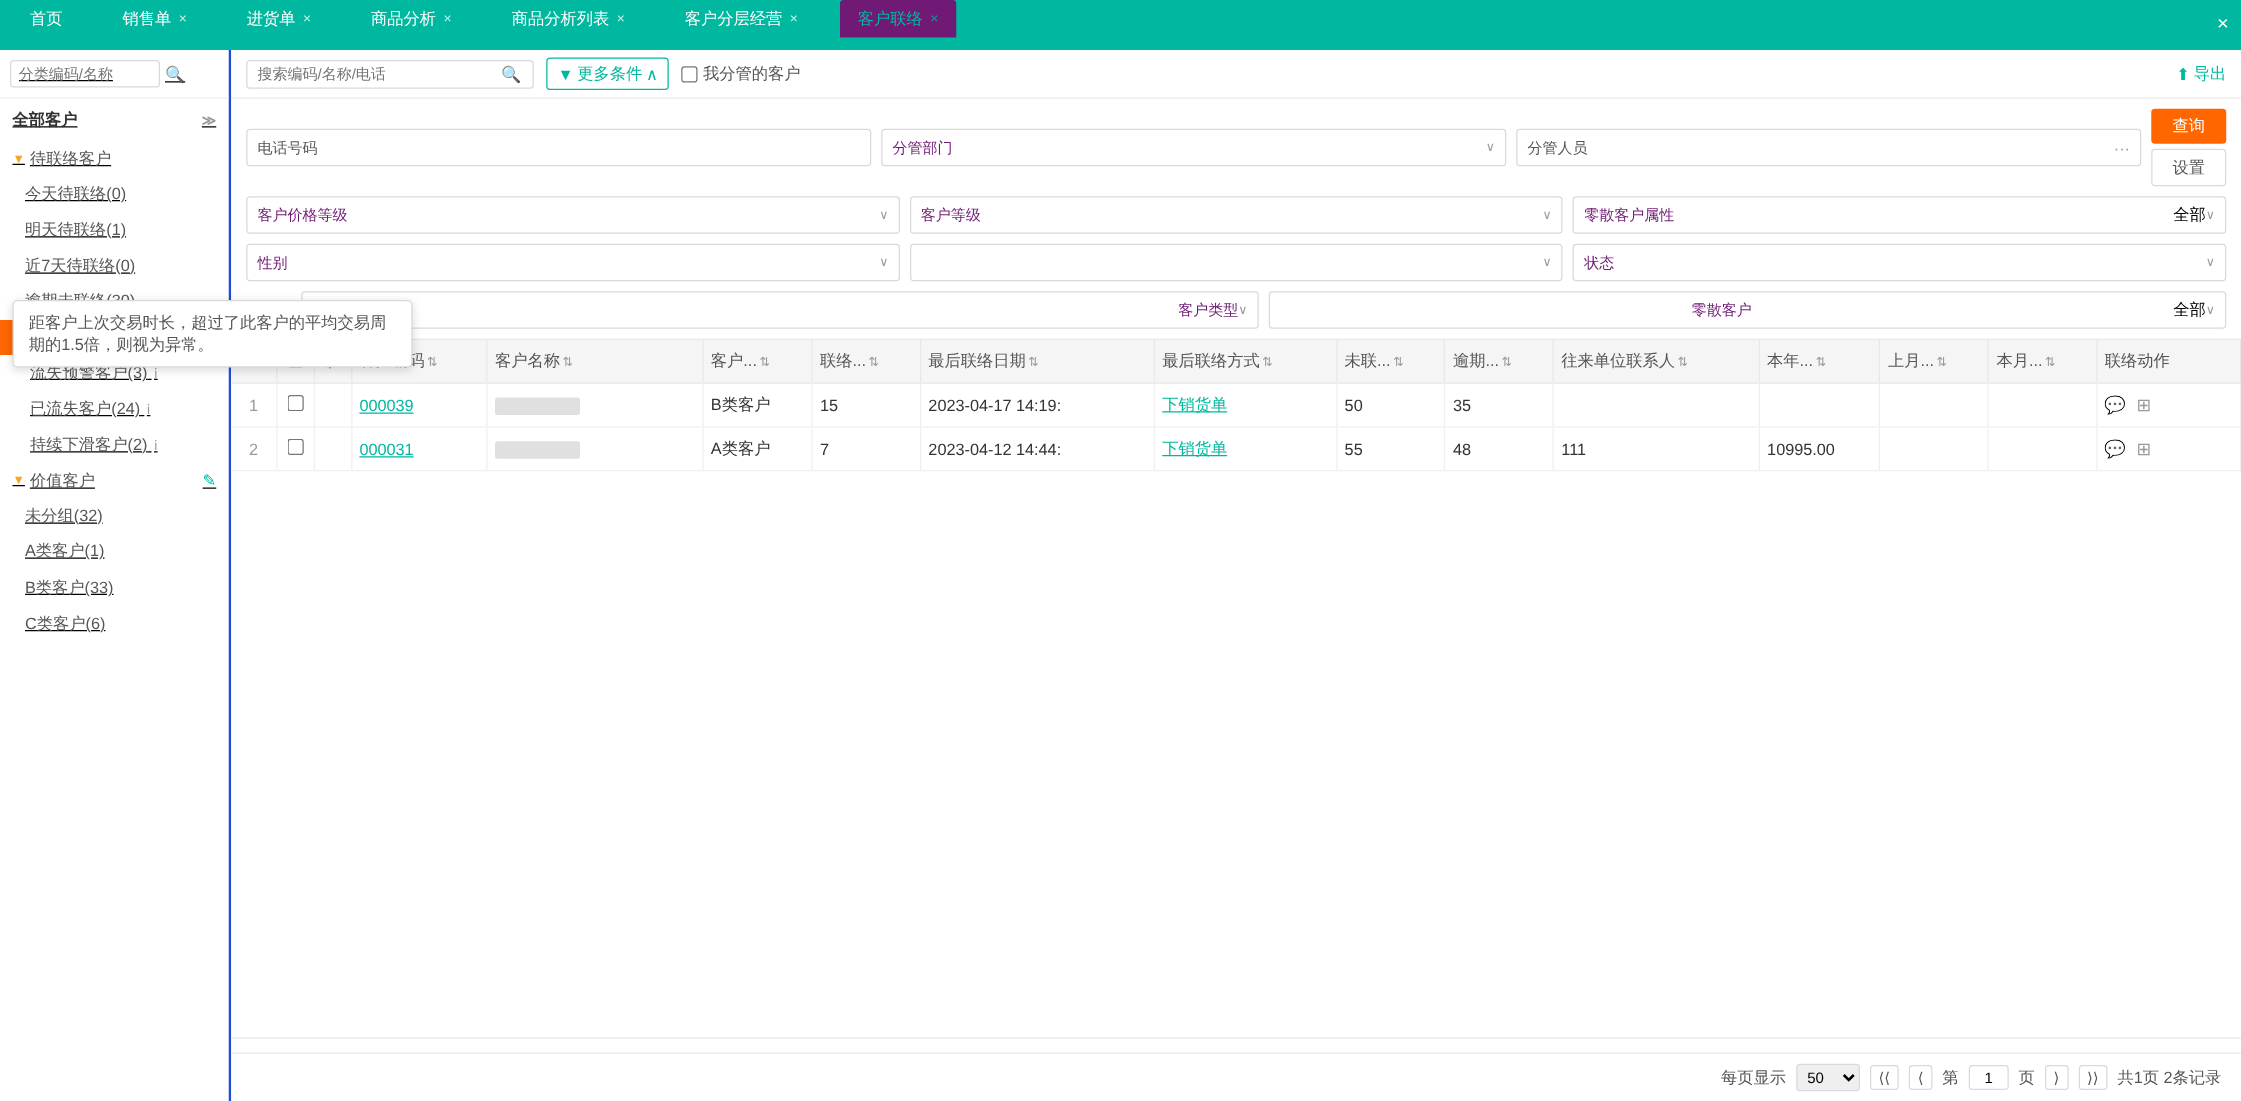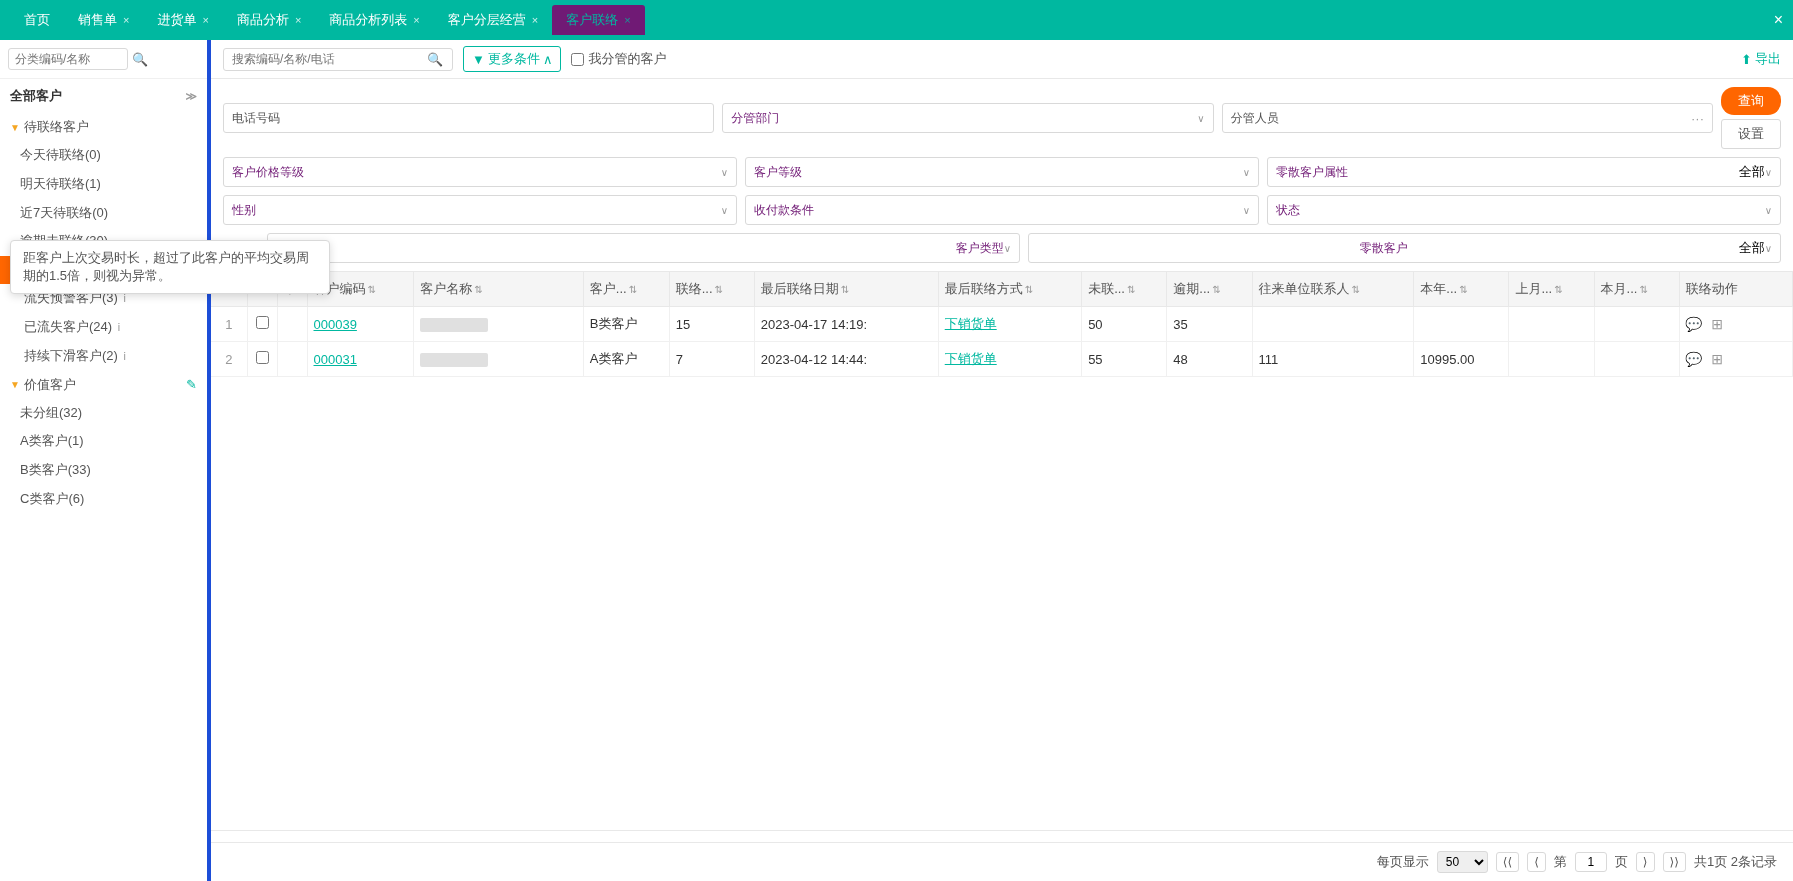--- a/index.html
+++ b/index.html
@@ -10,9 +10,9 @@
       background: #00b8a0;
       height: 40px;
       display: flex;
-      align-items: center;
+      align-items: flex-start;
       padding: 0 10px;
-      gap: 0;
+      gap: 20px;
       position: relative;
     }
     .nav-tab {

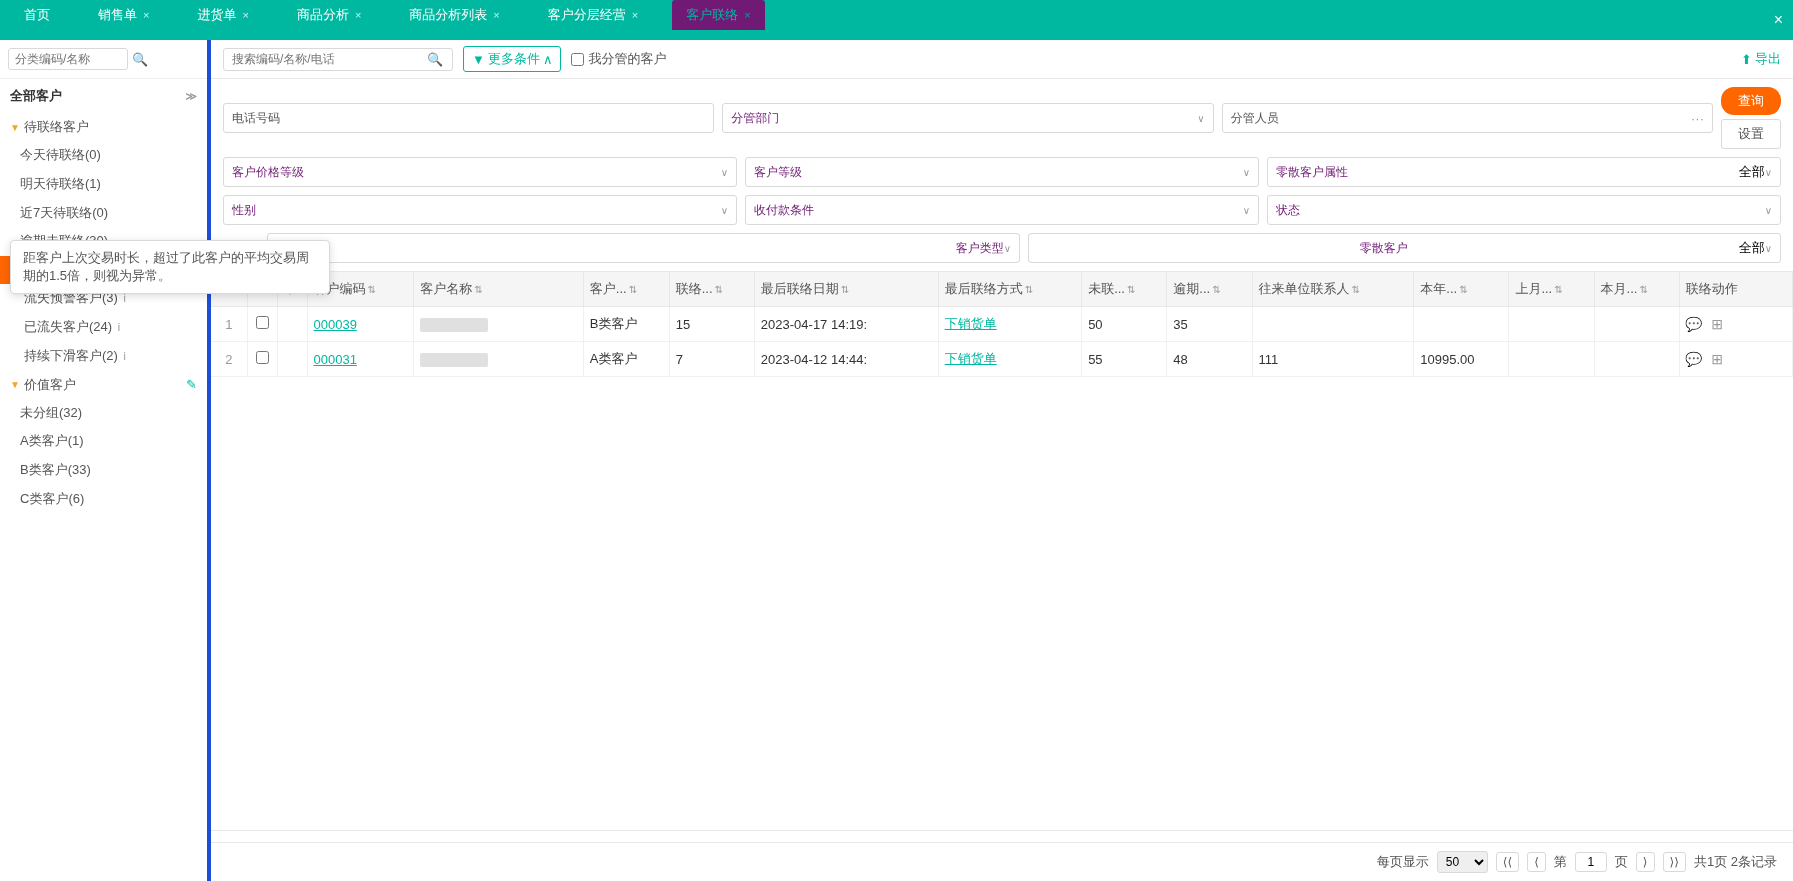--- a/index.html
+++ b/index.html
@@ -53,13 +53,14 @@
 
     
     .sidebar {
-      width: 211px;
-      background: #fff;
-      border-right: 4px solid #1d4ed8;
+      width: 185px;
+      background: #fff;
+      border-right: 2px solid #1d4ed8;
       display: flex;
       flex-direction: column;
       overflow-y: auto;
       flex-shrink: 0;
+      text-decoration: underline;
     }
     .sidebar-search {
       padding: 8px;

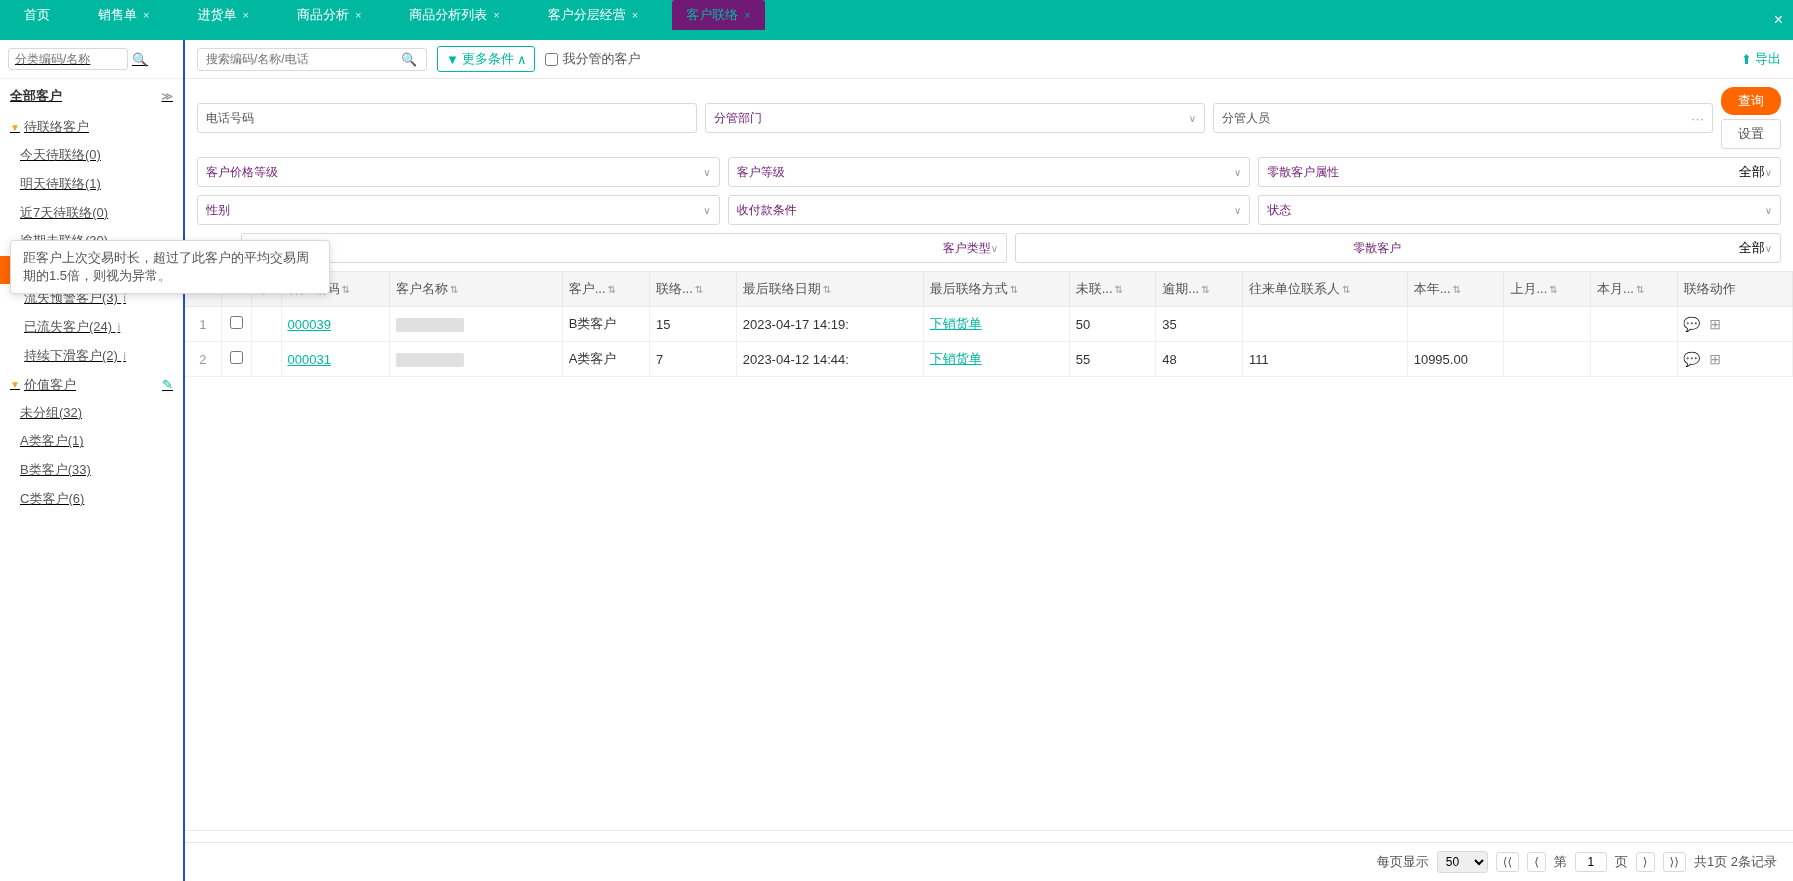--- a/index.html
+++ b/index.html
@@ -261,7 +261,7 @@
       background: #ff6600;
       color: #fff;
       border: none;
-      border-radius: 13px;
+      border-radius: 3px;
       padding: 5px 16px;
       cursor: pointer;
       font-size: 13px;

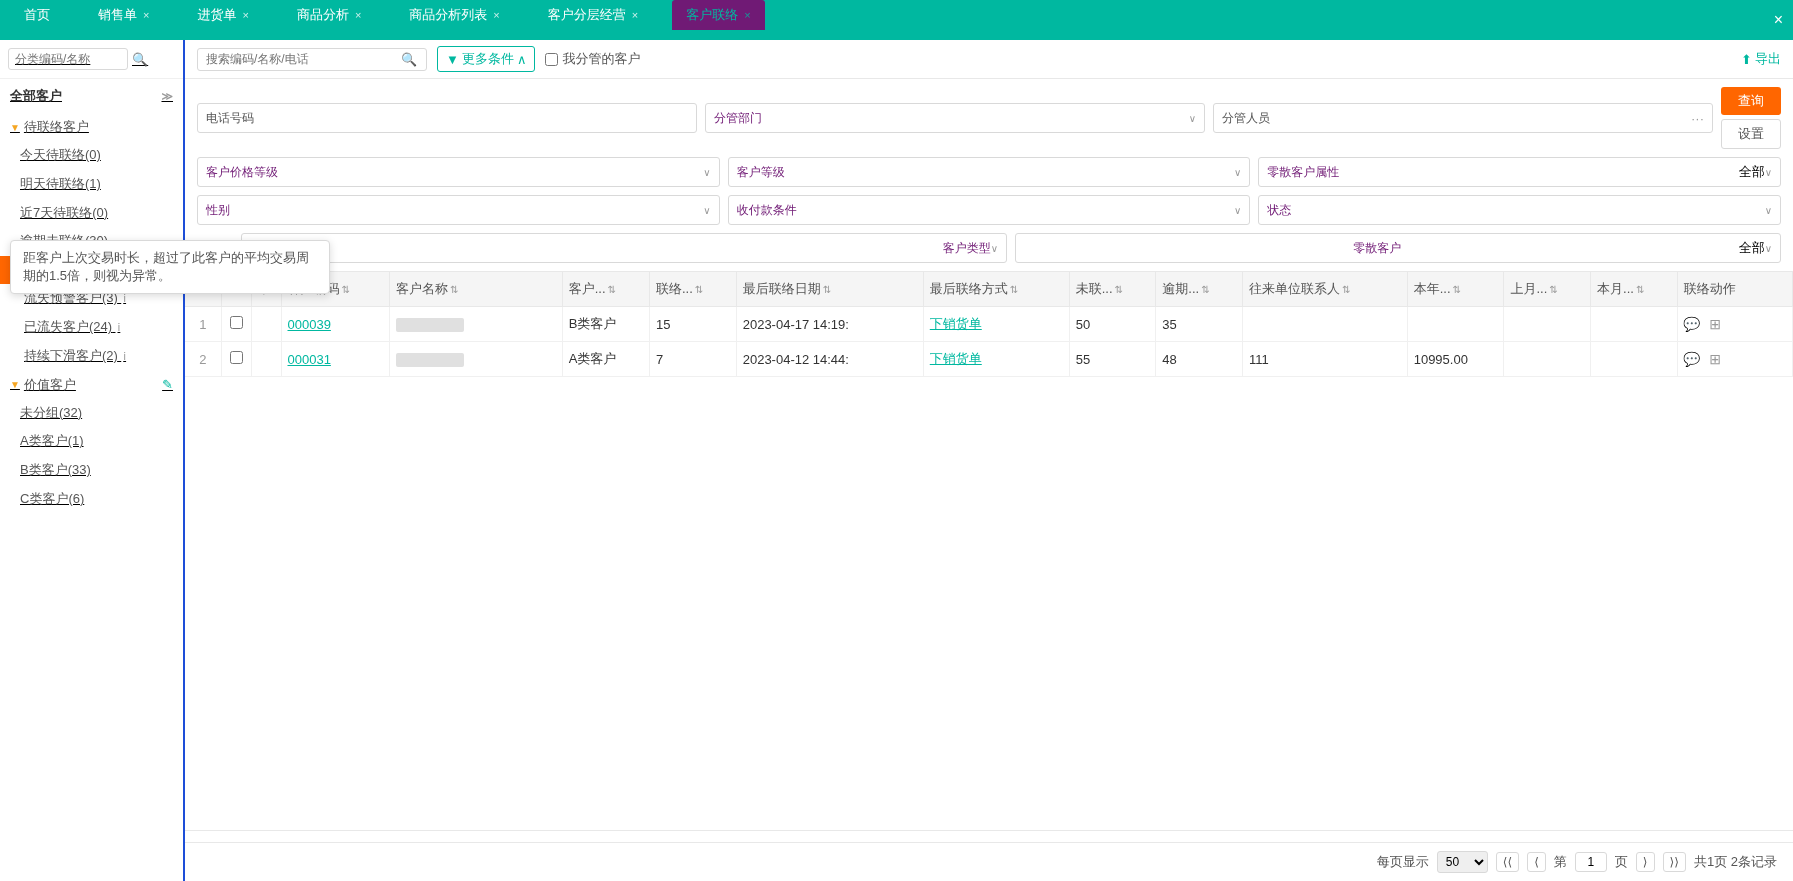--- a/index.html
+++ b/index.html
@@ -540,7 +540,6 @@
           <span class="down-arrow">∨</span>
         </div>
         <div class="filter-field" style="flex:1.5;">
-          <label>收付款条件</label>
           <span class="down-arrow">∨</span>
         </div>
         <div class="filter-field" style="flex:1.5;">

